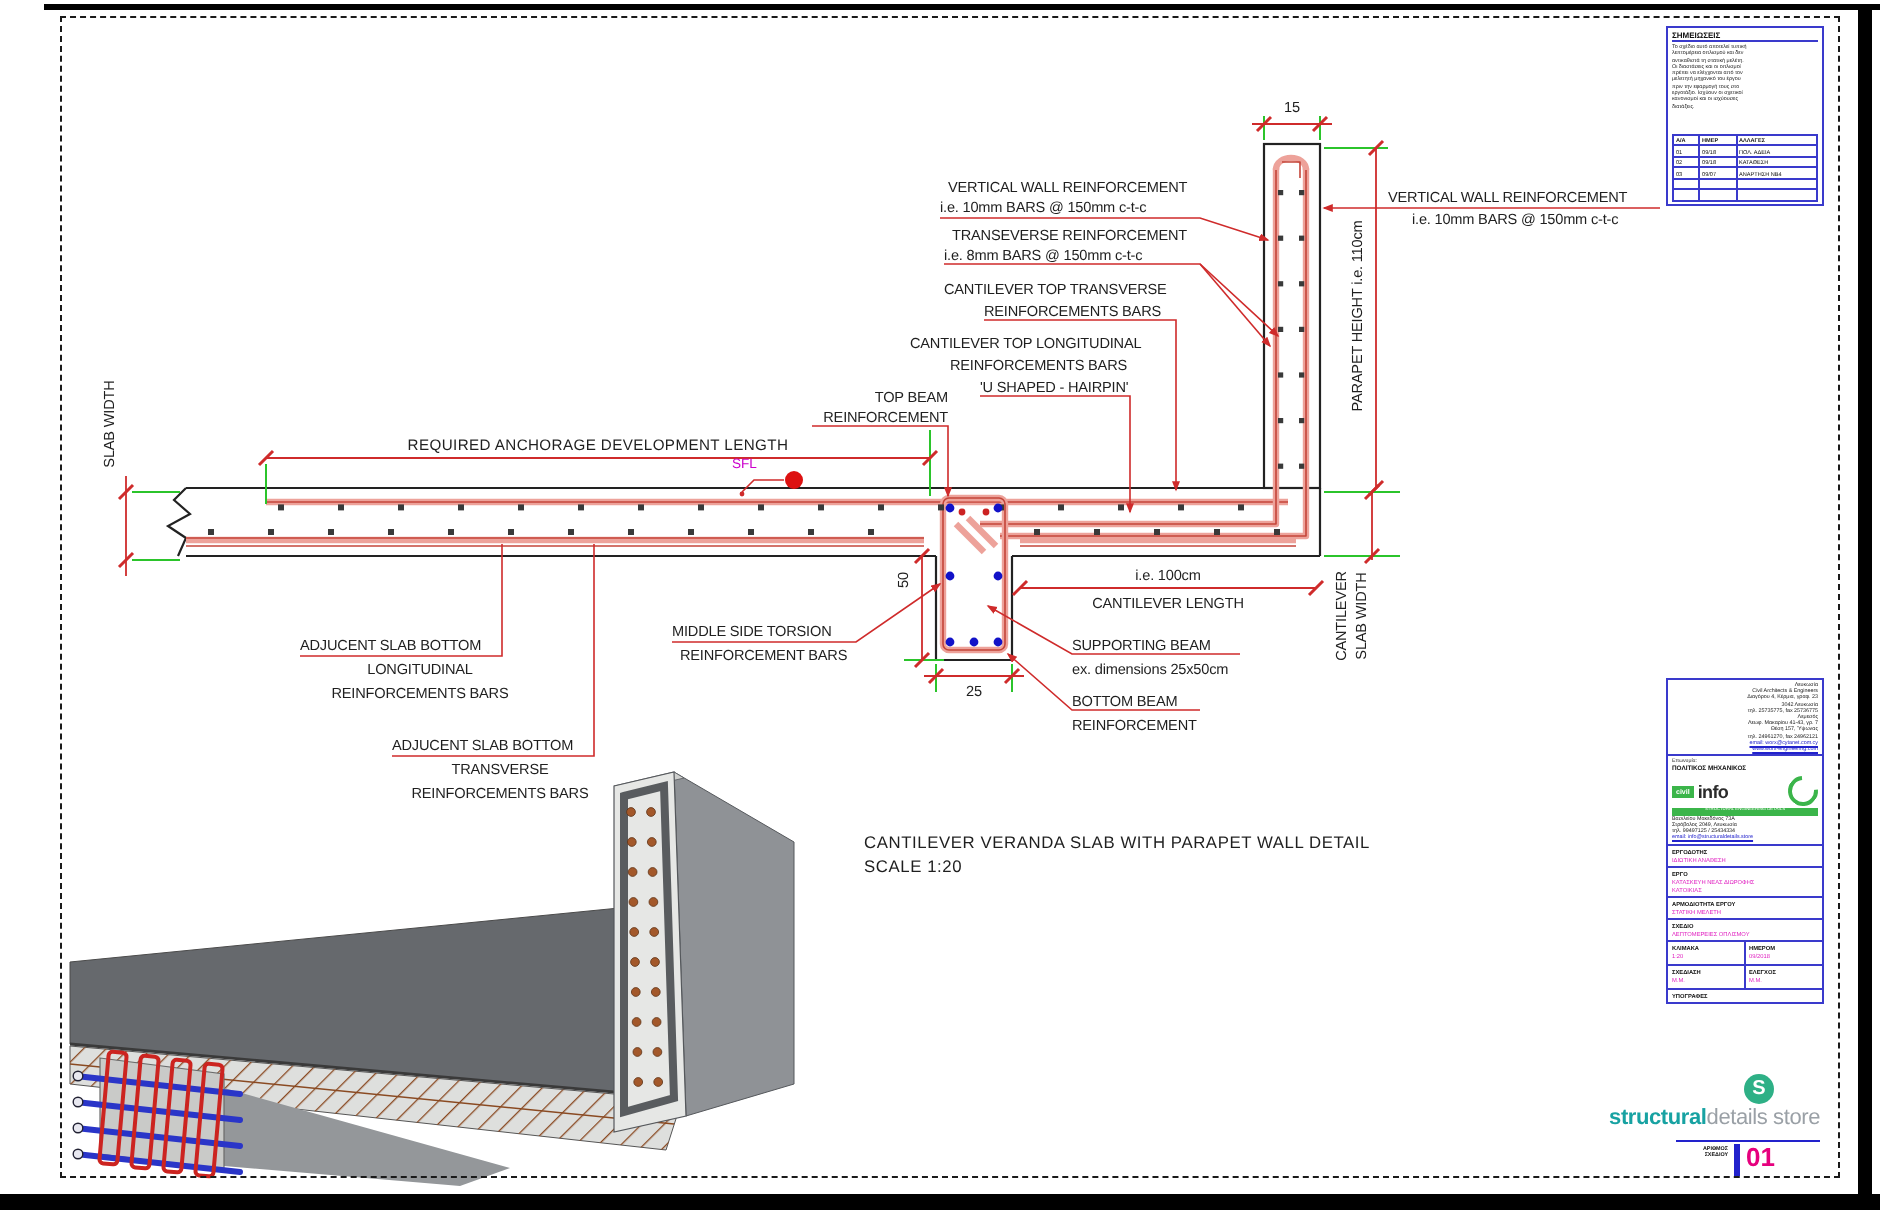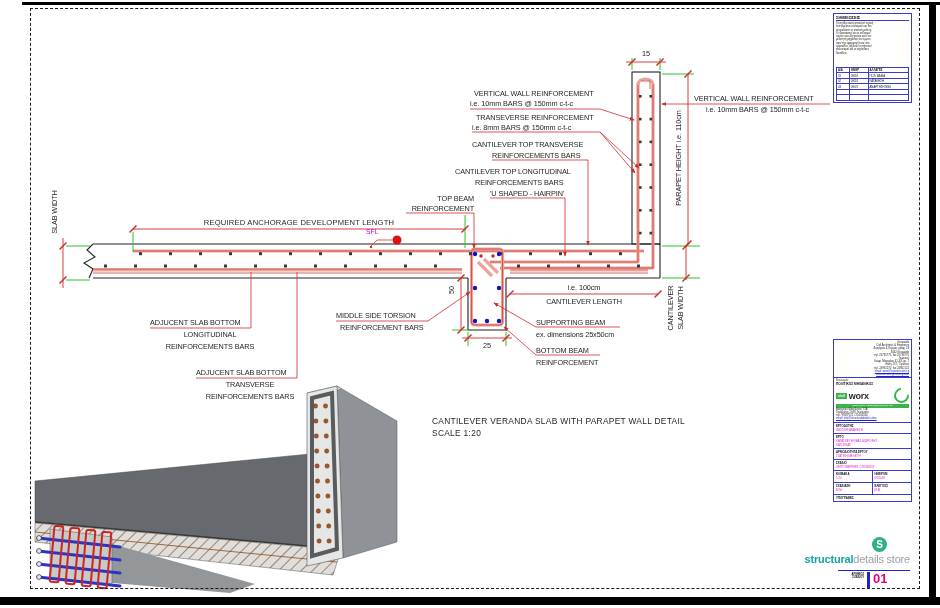--- a/index.html
+++ b/index.html
@@ -423,7 +423,7 @@
     <div class="firm-name">ΠΟΛΙΤΙΚΟΣ ΜΗΧΑΝΙΚΟΣ</div>
     <div class="logo-row">
       <span class="logo-green-box">civil</span>
-      <span class="logo-worx">worx</span>
+      <span class="logo-worx">info</span>
       <span class="logo-arrow"></span>
     </div>
     <div class="logo-bar">STRUCTURAL ENGINEERING DETAILS</div>

